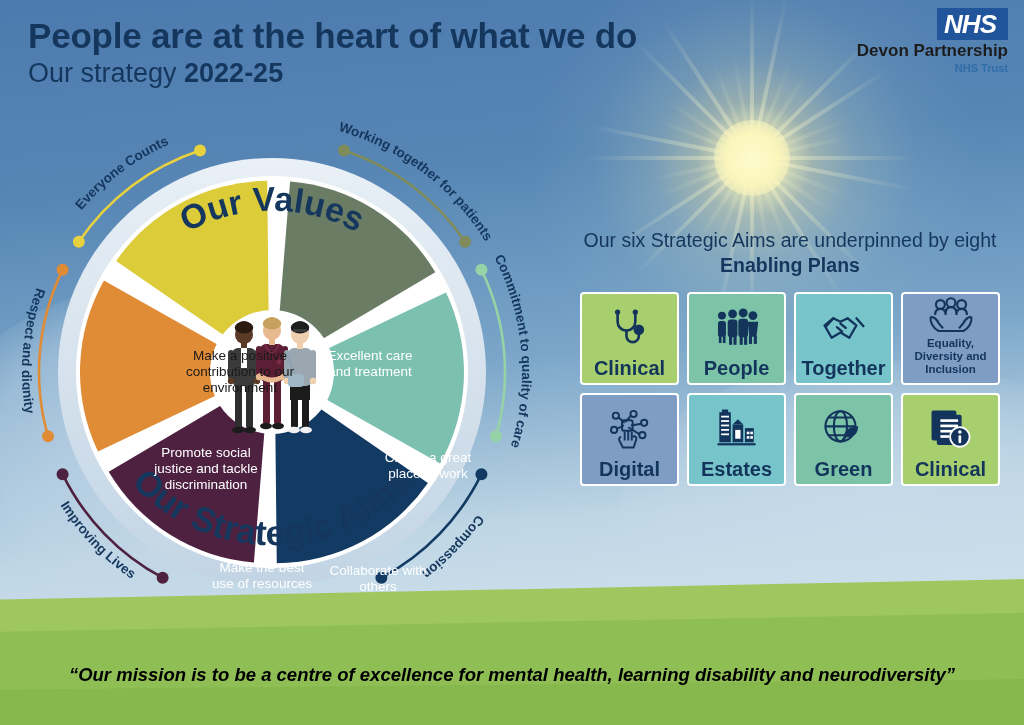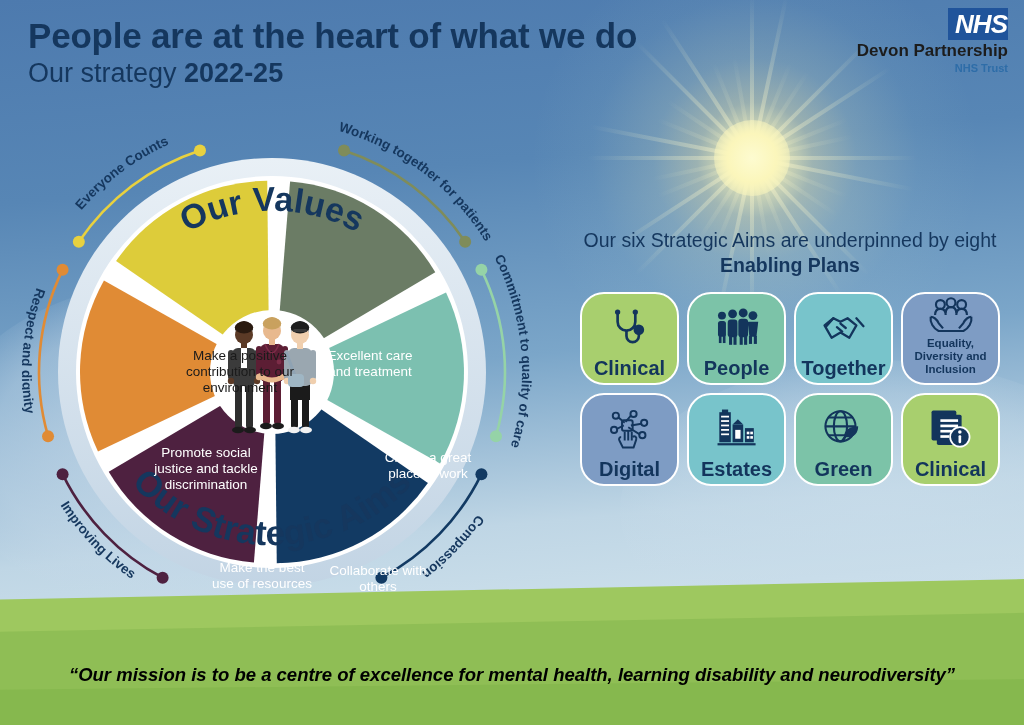--- a/index.html
+++ b/index.html
@@ -40,7 +40,7 @@
 
   .logo{position:absolute;right:16px;top:8px;text-align:right;width:200px;}
   .nhsmark{display:inline-block;background:#20549b;color:#fff;font-style:italic;font-weight:bold;
-      font-size:26px;line-height:30px;padding:1px 1px 1px 7px;letter-spacing:-1px;
+      font-size:26px;line-height:30px;padding:1px 12px 1px 7px;letter-spacing:-1px;
       font-family:"Liberation Sans",sans-serif;}
   .trustname{margin-top:1px;font-size:17px;font-weight:bold;color:#1c1c1c;line-height:20px;}
   .trustsub{font-size:11px;font-weight:bold;color:#2e6da8;line-height:14px;}

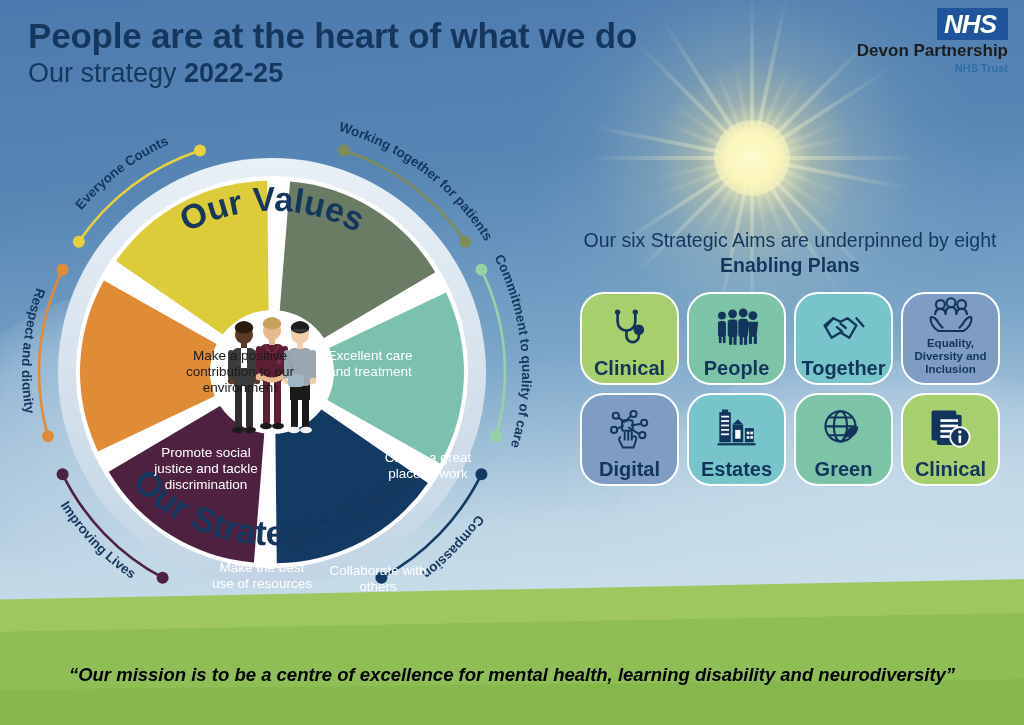--- a/index.html
+++ b/index.html
@@ -56,7 +56,7 @@
   .rp-title{text-align:center;font-size:19.5px;line-height:25px;color:#15375e;}
   .rp-title b{font-weight:bold;}
   .tiles{display:grid;grid-template-columns:repeat(4,1fr);gap:8px;margin-top:14px;}
-  .tile{border-radius:24px;border:2.5px solid #ffffff;height:93px;position:relative;
+  .tile{border-radius:4px;border:2.5px solid #ffffff;height:93px;position:relative;
         display:flex;flex-direction:column;align-items:center;justify-content:flex-end;padding-bottom:7px;
         box-sizing:border-box;}
   .tile .ic{flex:1;display:flex;align-items:center;justify-content:center;width:100%;}

